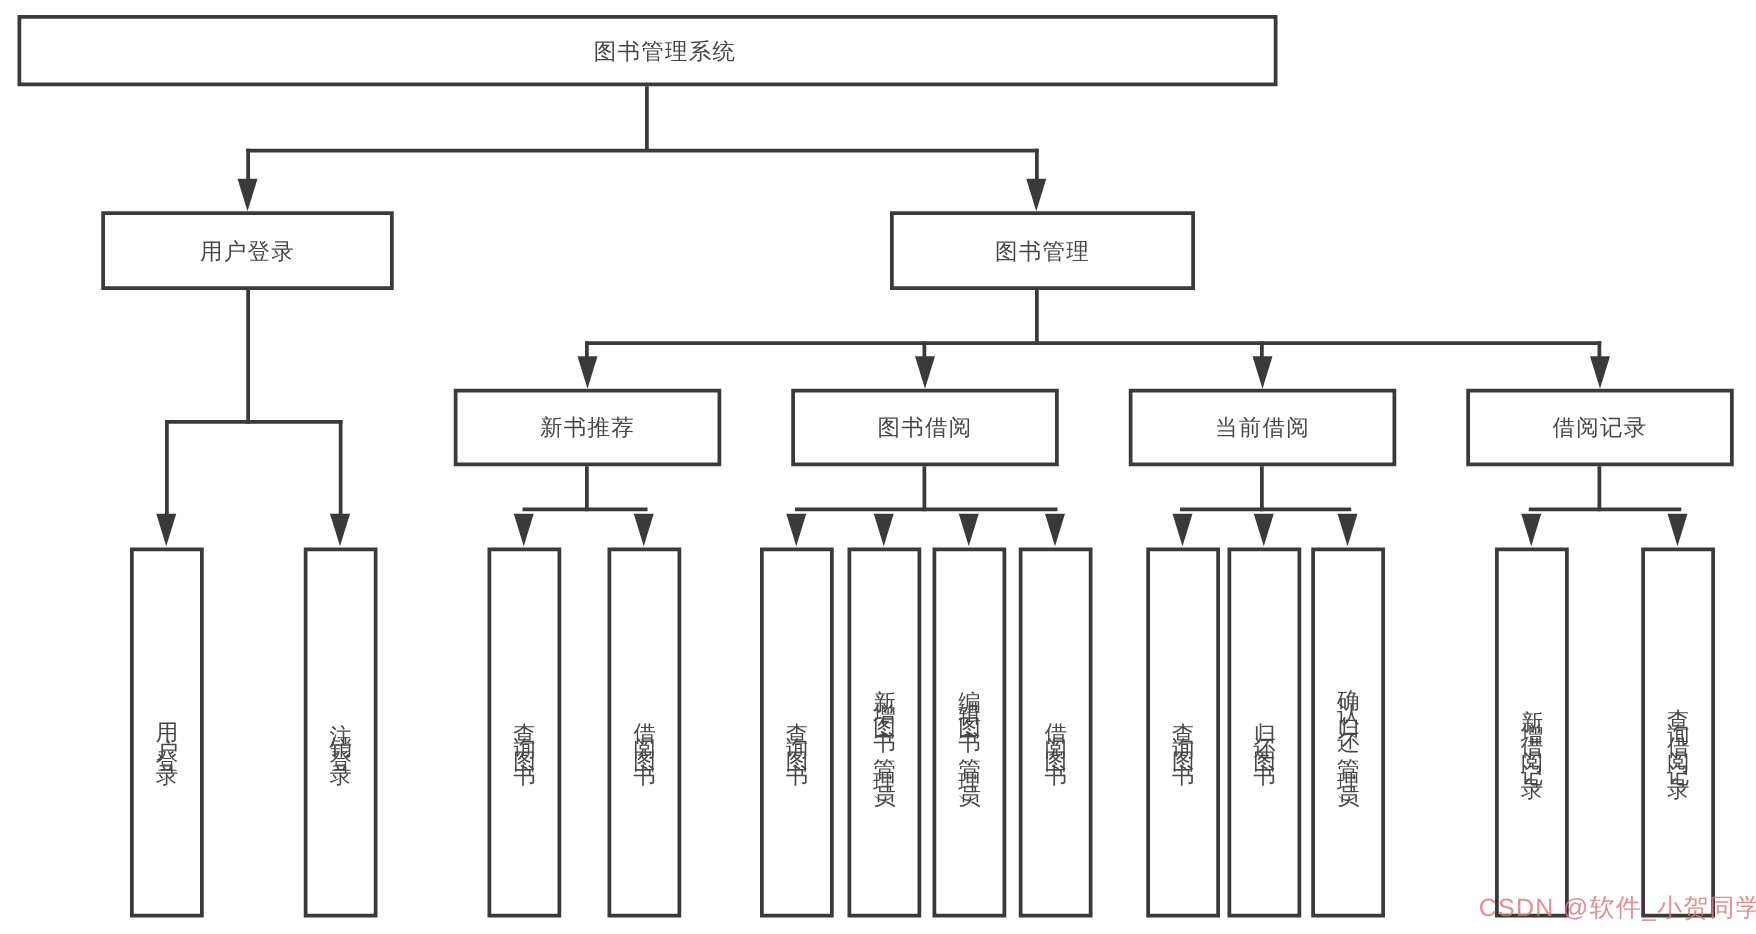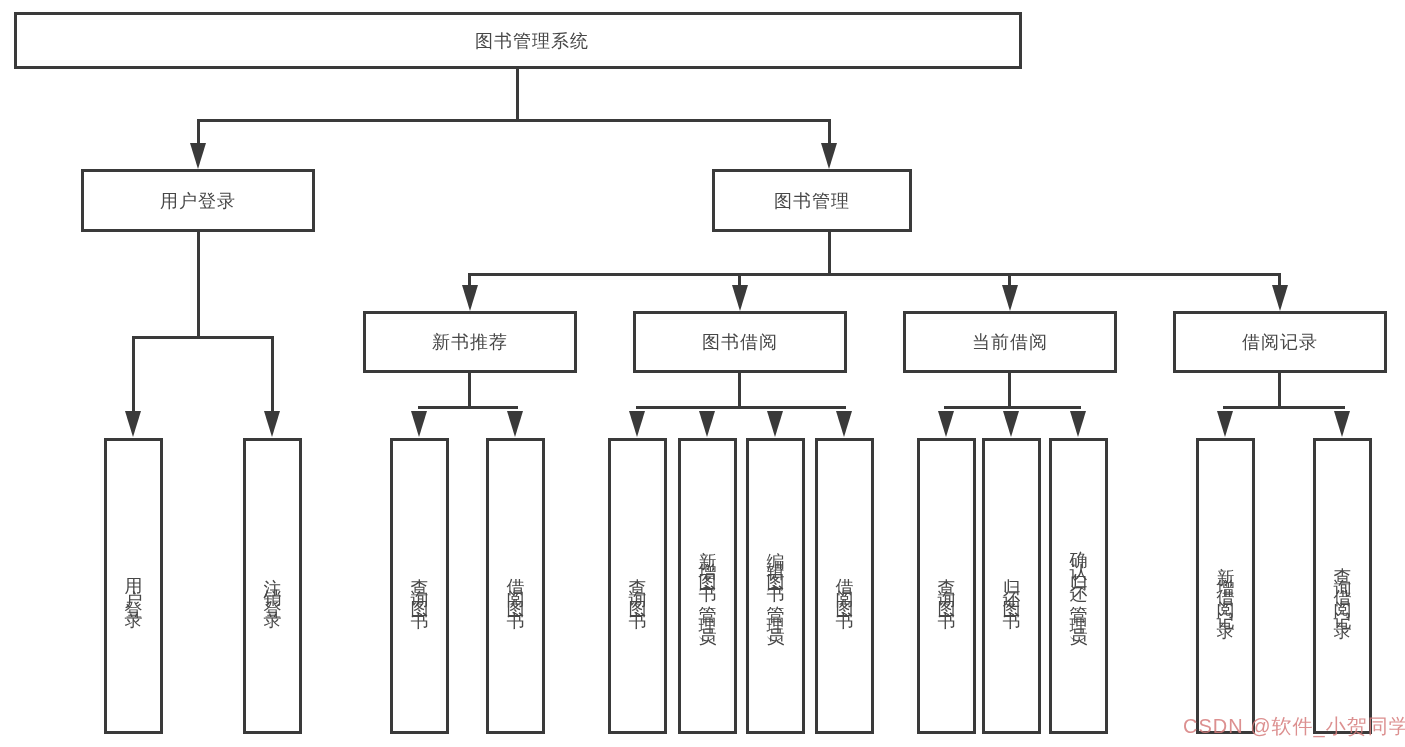--- a/index.html
+++ b/index.html
@@ -56,7 +56,7 @@
   <div class="box hbox" style="left:81px; top:169px; width:234px; height:63px;">
     <span>用户登录</span>
   </div>
-  <div class="box hbox" style="left:712px; top:169px; width:200px; height:63px;">
+  <div class="box hbox" style="left:712px; top:169px; width:244px; height:63px;">
     <span>图书管理</span>
   </div>
 

